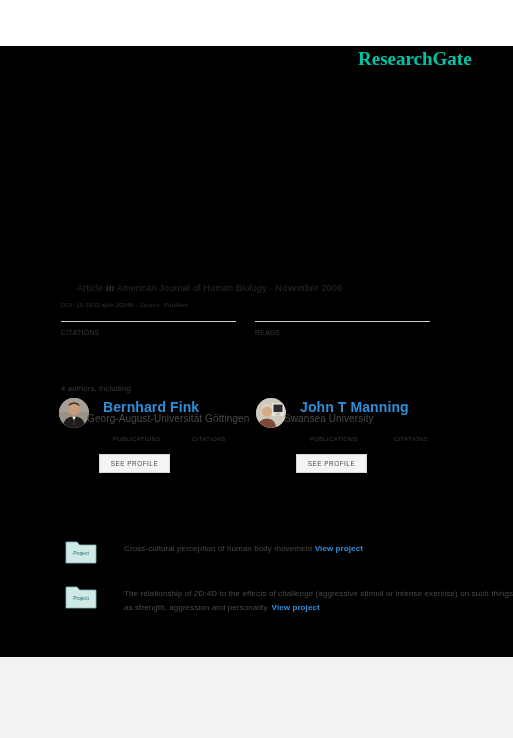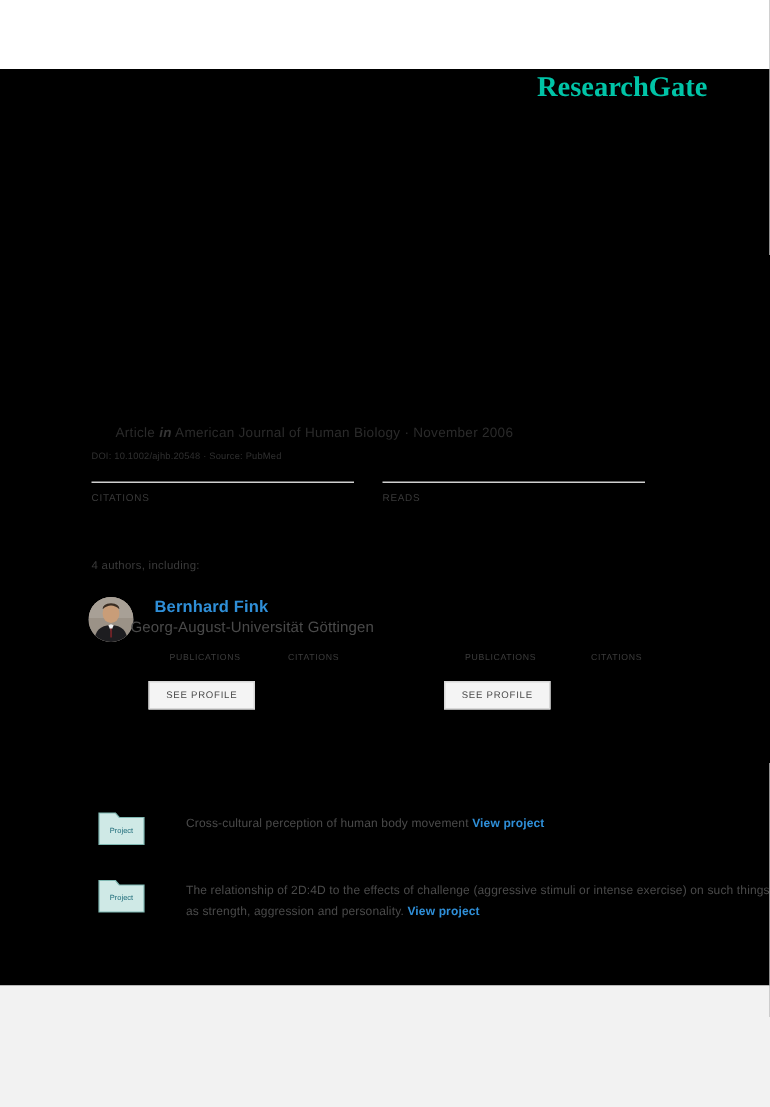--- a/index.html
+++ b/index.html
@@ -100,7 +100,7 @@
   
   .authors-head {
     position: absolute;
-    left: 61px; top: 372px;
+    left: 61px; top: 384px;
     font-size: 7.6px;
     color: #3b3b3b;
     letter-spacing: 0.2px;

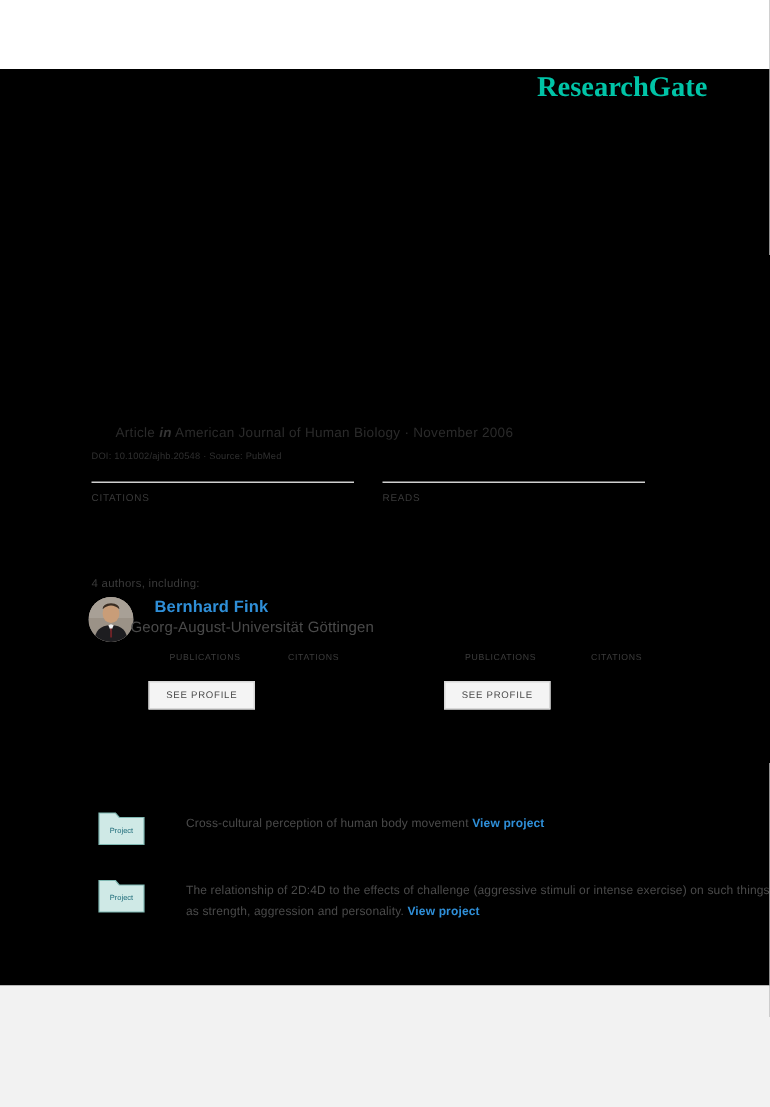--- a/index.html
+++ b/index.html
@@ -130,7 +130,7 @@
   .author-name {
     position: absolute;
     left: 44px; top: 3px;
-    font-size: 11px;
+    font-size: 14px;
     font-weight: bold;
     color: #2f8fd8;
     white-space: nowrap;

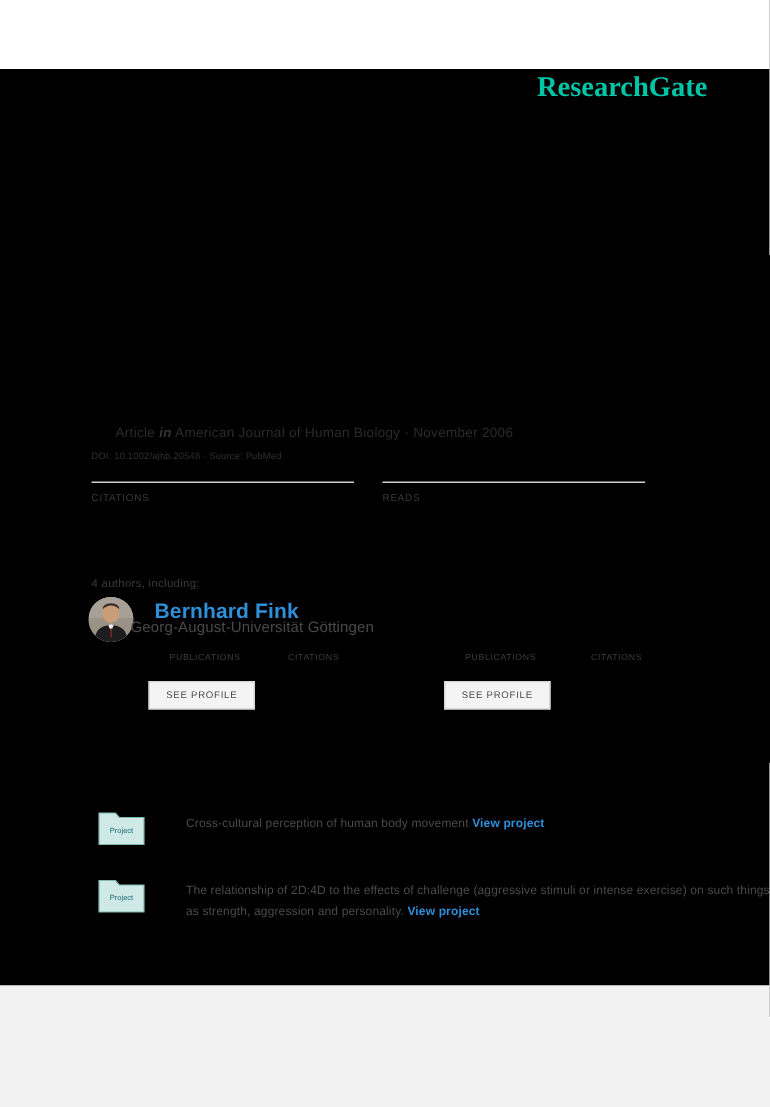--- a/index.html
+++ b/index.html
@@ -268,6 +268,21 @@
   <div class="metric-label m-l-cit">CITATIONS</div>
   <div class="see-profile sp-left">SEE PROFILE</div>
 
+  <div class="author author-right">
+    <div class="avatar">
+      <svg viewBox="0 0 30 30" xmlns="http://www.w3.org/2000/svg">
+        <rect width="30" height="30" fill="#cfc8bd"></rect>
+        <rect x="16" y="5" width="12" height="13" fill="#e6e2da"></rect>
+        <rect x="17.5" y="6.6" width="9" height="7.4" fill="#2b2b33"></rect>
+        <rect x="19.5" y="14.6" width="5" height="3" fill="#c9c4bb"></rect>
+        <ellipse cx="11" cy="13" rx="5" ry="5.8" fill="#d9ab84"></ellipse>
+        <path d="M6 11.4 Q11 5.6 16 11 Q16.4 6 11 5.6 Q5.6 6.2 6 11.4 Z" fill="#d8d4cc"></path>
+        <path d="M2 30 Q2 21 11 20.4 Q20 21 20 30 Z" fill="#7d4a3a"></path>
+      </svg>
+    </div>
+    <div class="author-name">John T Manning</div>
+    <div class="author-affil">Swansea University</div>
+  </div>
   <div class="metric-label m-r-pub">PUBLICATIONS</div>
   <div class="metric-label m-r-cit">CITATIONS</div>
   <div class="see-profile sp-right">SEE PROFILE</div>

